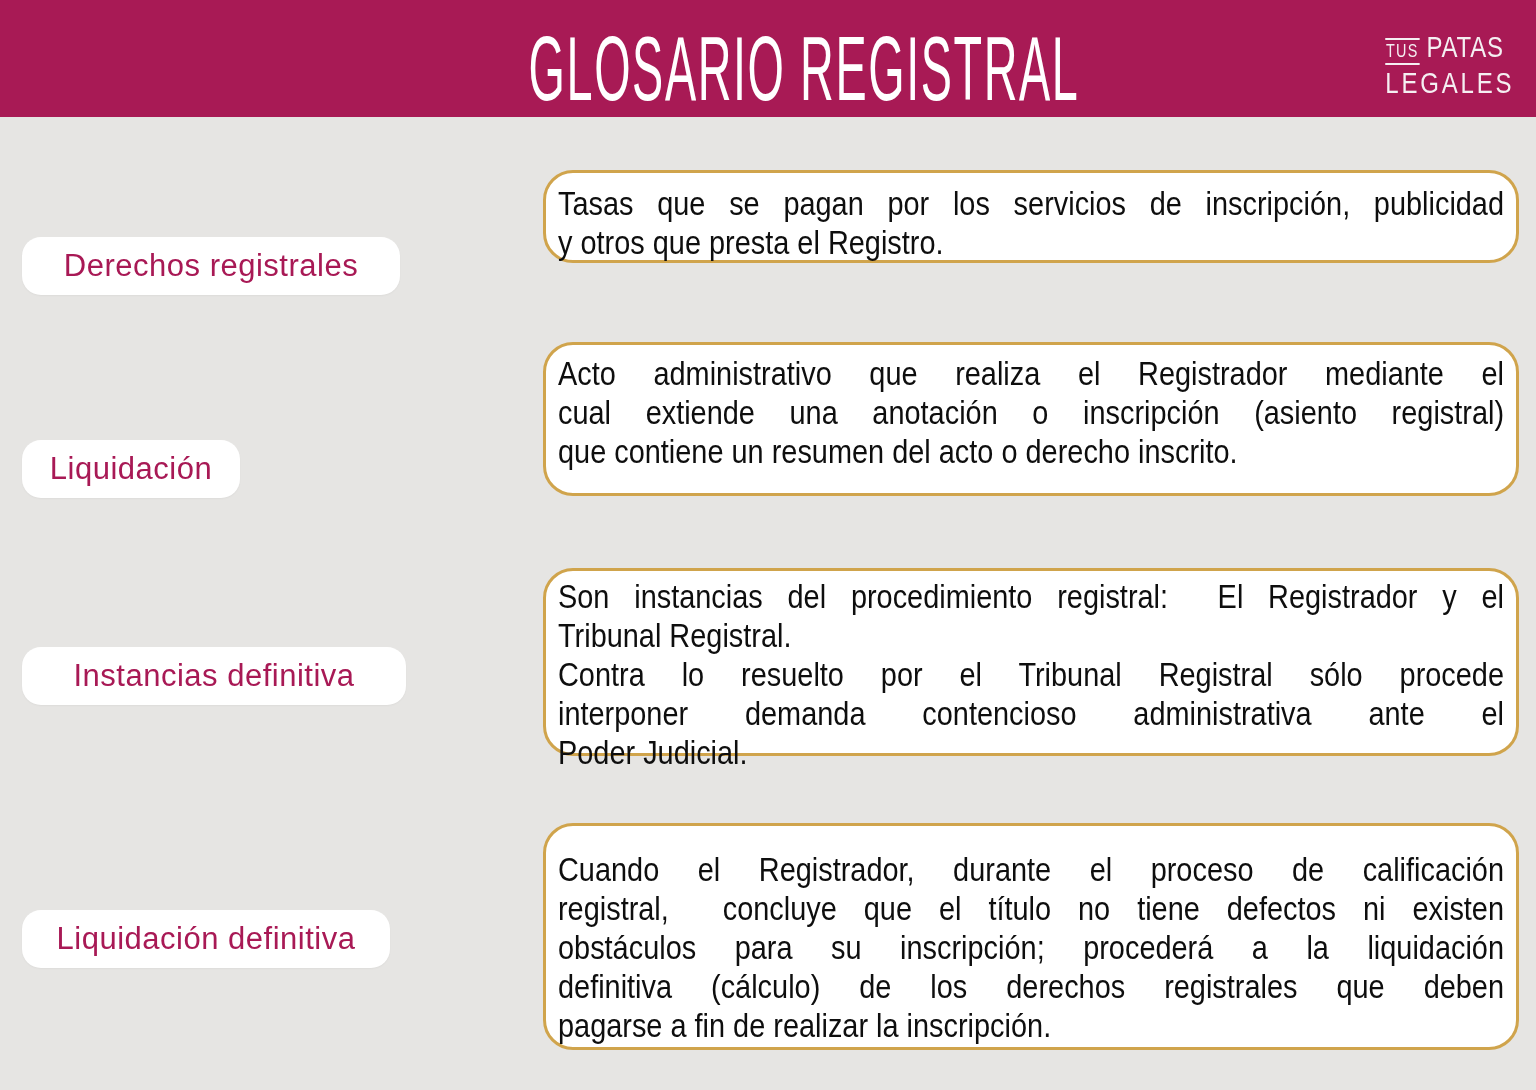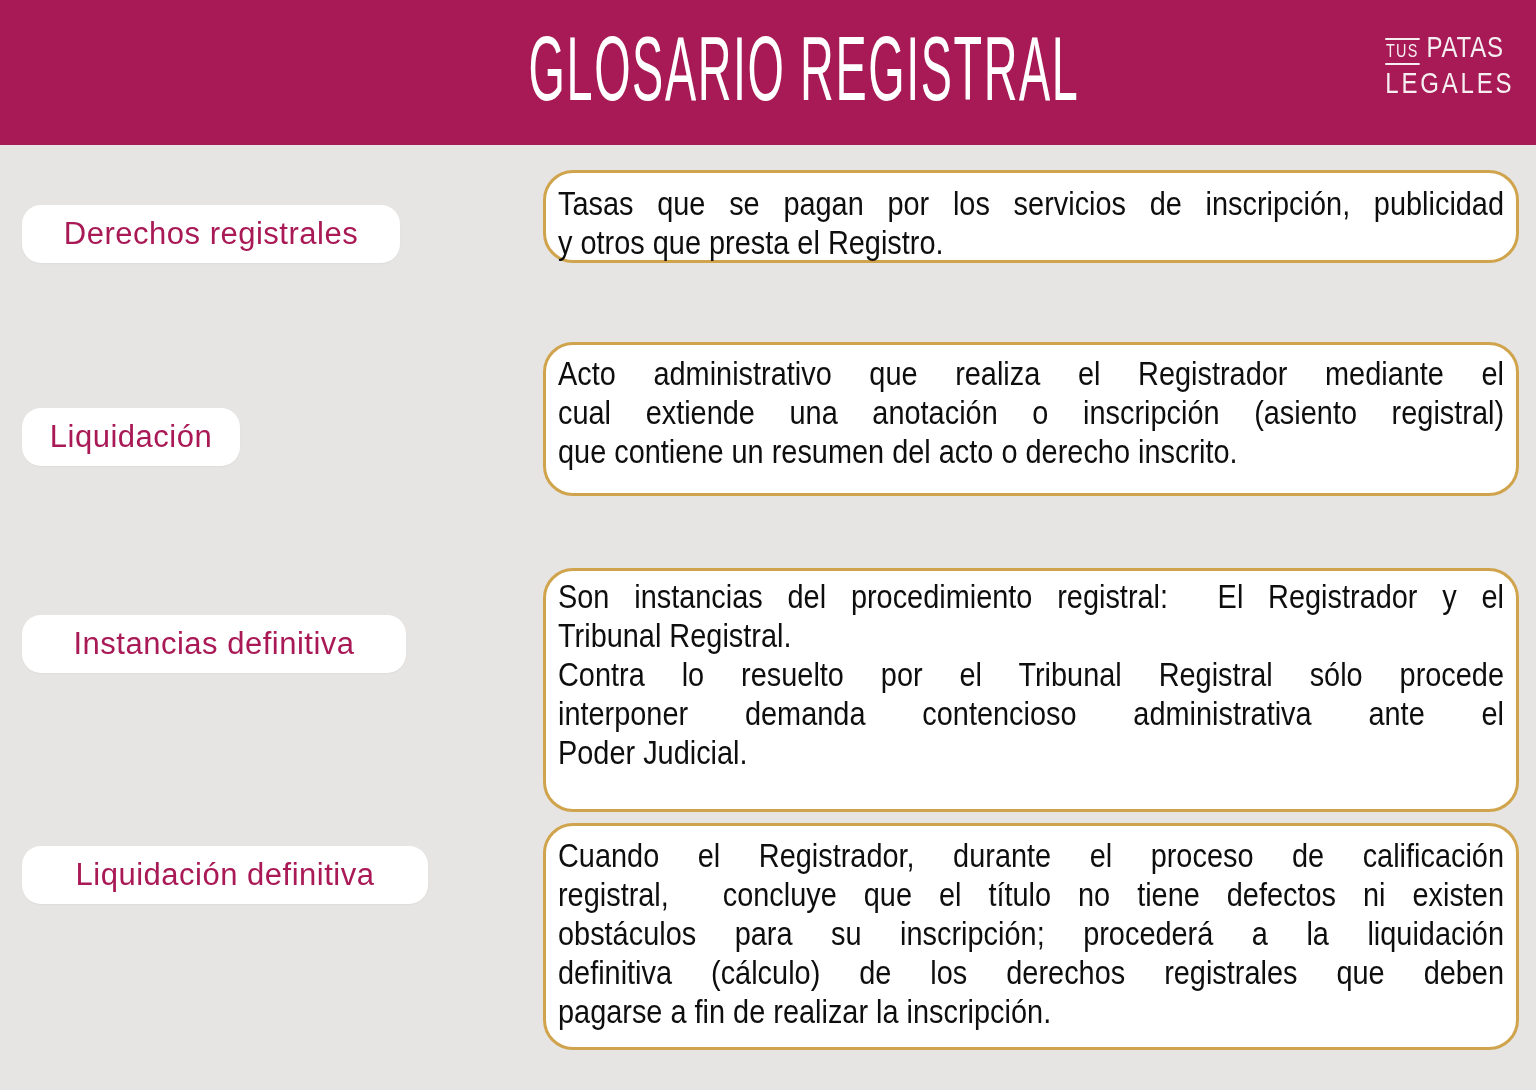--- a/index.html
+++ b/index.html
@@ -22,7 +22,7 @@
 
   
   .header{
-    position:absolute;left:0;top:0;width:1536px;height:145px;
+    position:absolute;left:0;top:0;width:1536px;height:117px;
     background:var(--header-bg);
   }
   .page-title{

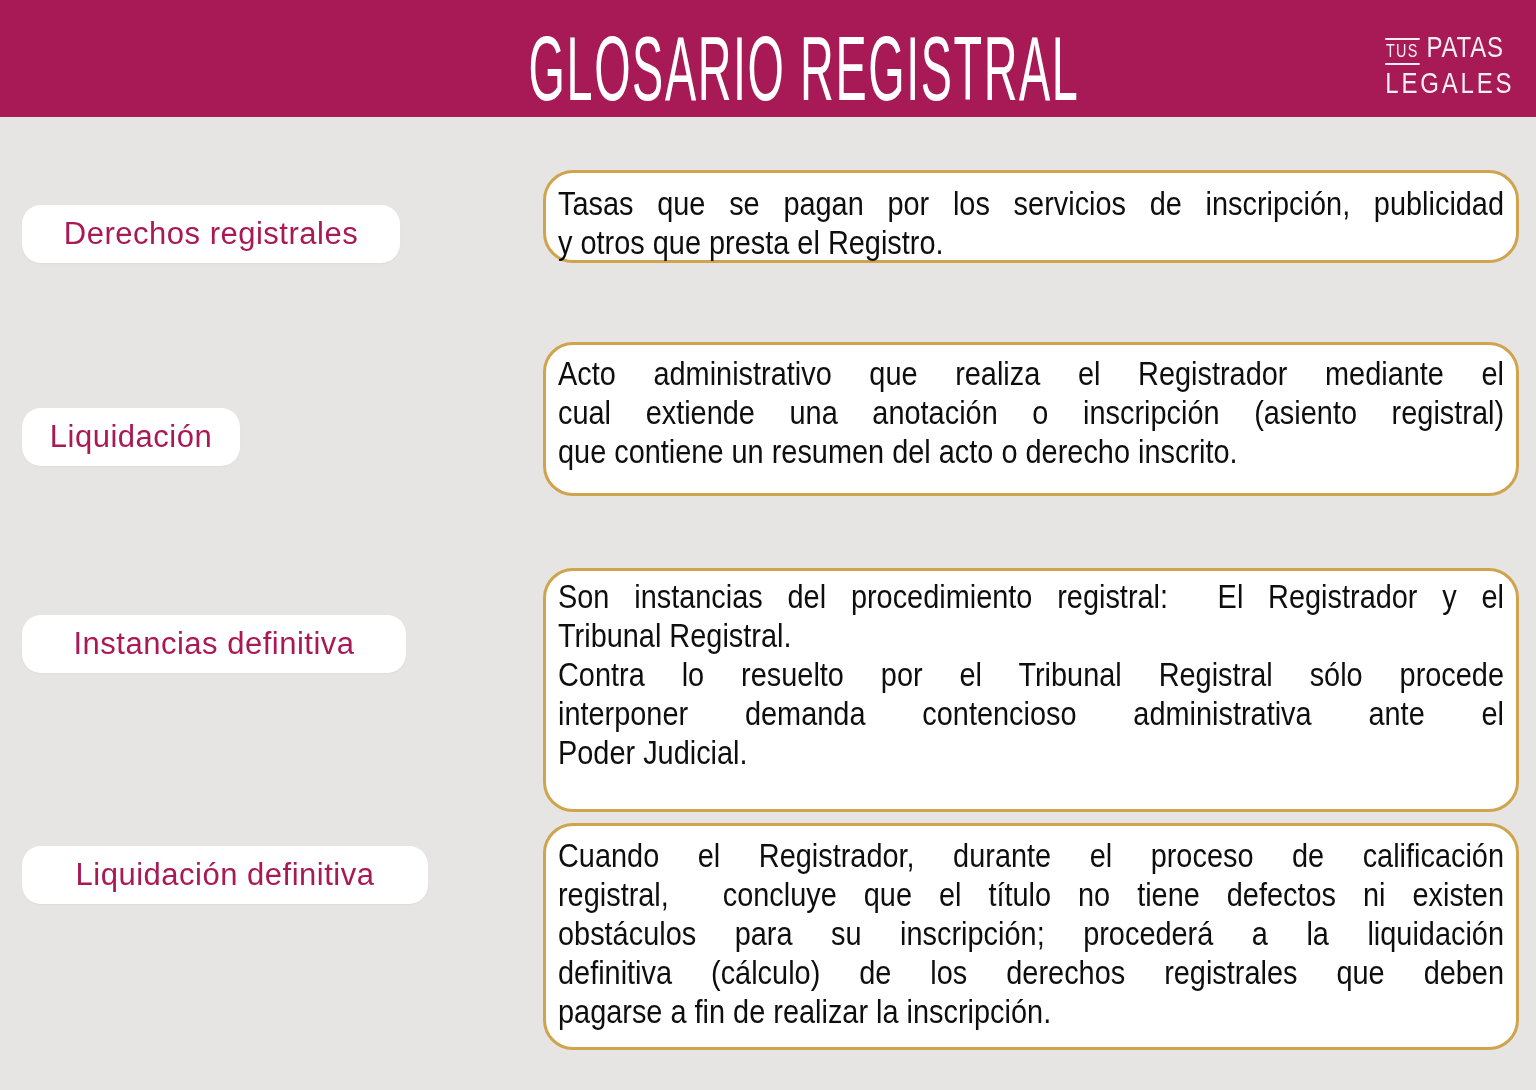--- a/index.html
+++ b/index.html
@@ -56,6 +56,7 @@
     color:var(--term-color);
     font-size:31px;font-weight:500;letter-spacing:0.5px;
     box-shadow:0 1px 2px rgba(0,0,0,0.04);
+    margin-top:32px;
   }
   .pill1{top:205px;width:378px;}
   .pill2{top:408px;width:218px;}

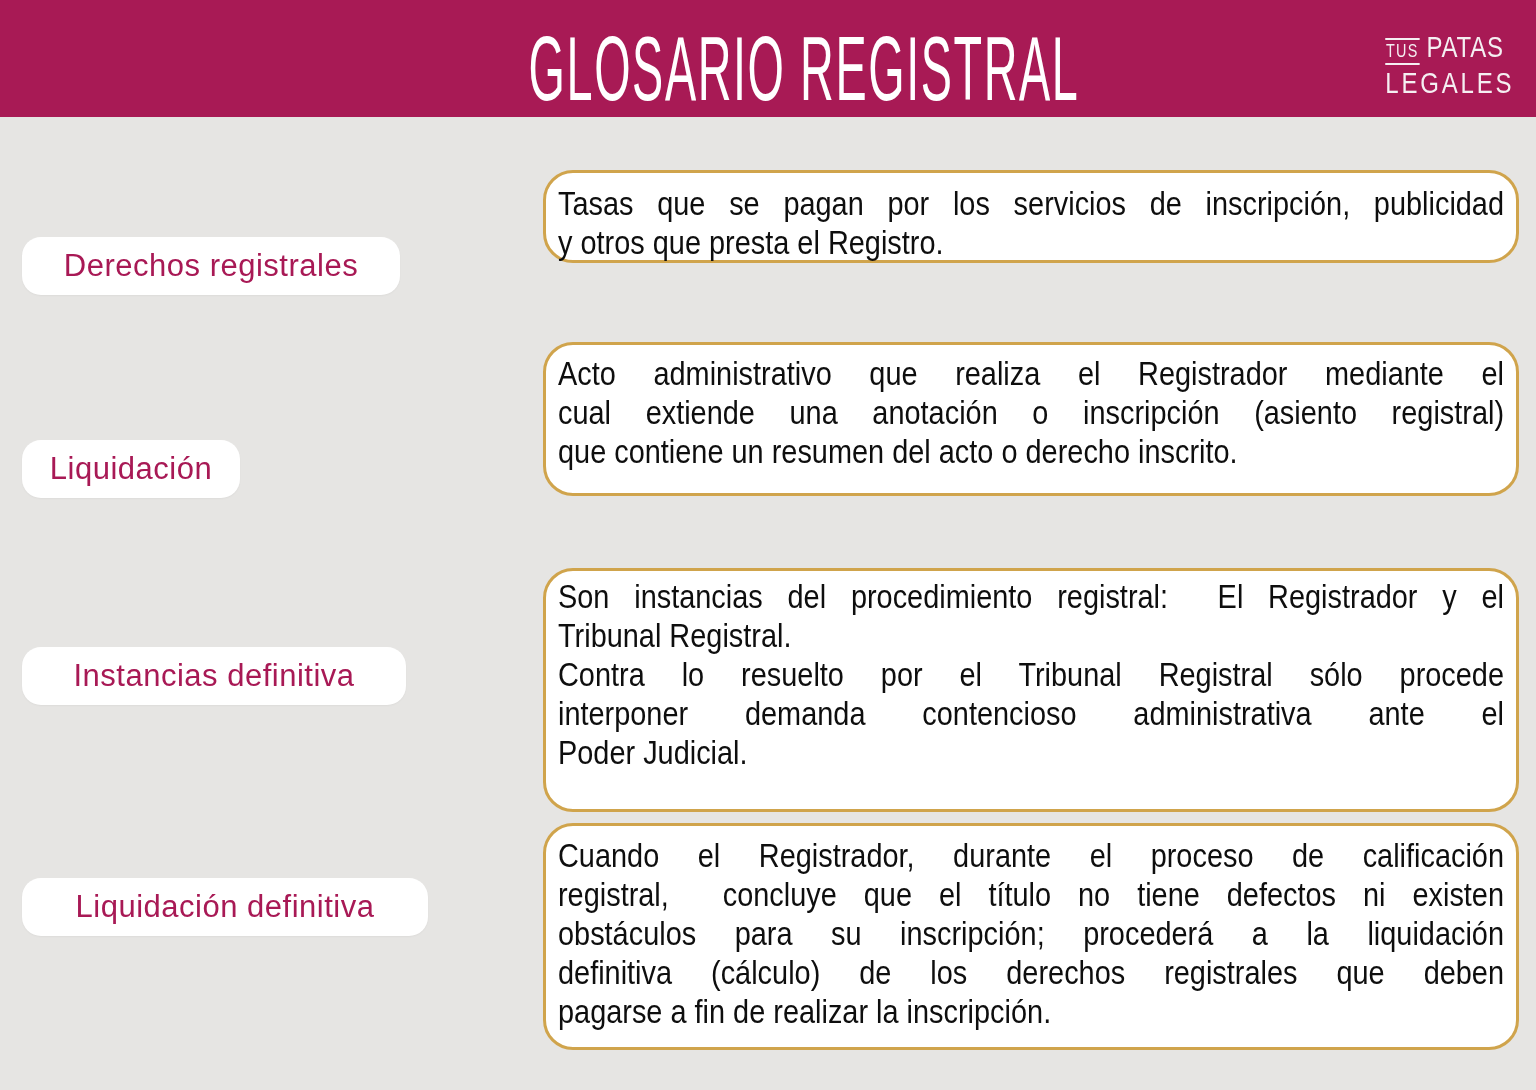--- a/index.html
+++ b/index.html
@@ -73,7 +73,7 @@
   }
   .box1{top:170px;height:93px;padding-top:11px;}
   .box2{top:342px;height:154px;padding-top:9px;}
-  .box3{top:568px;height:244px;padding-top:6px;}
+  .box3{top:568px;height:188px;padding-top:6px;}
   .box4{top:823px;height:227px;padding-top:10px;}
 
   .def{

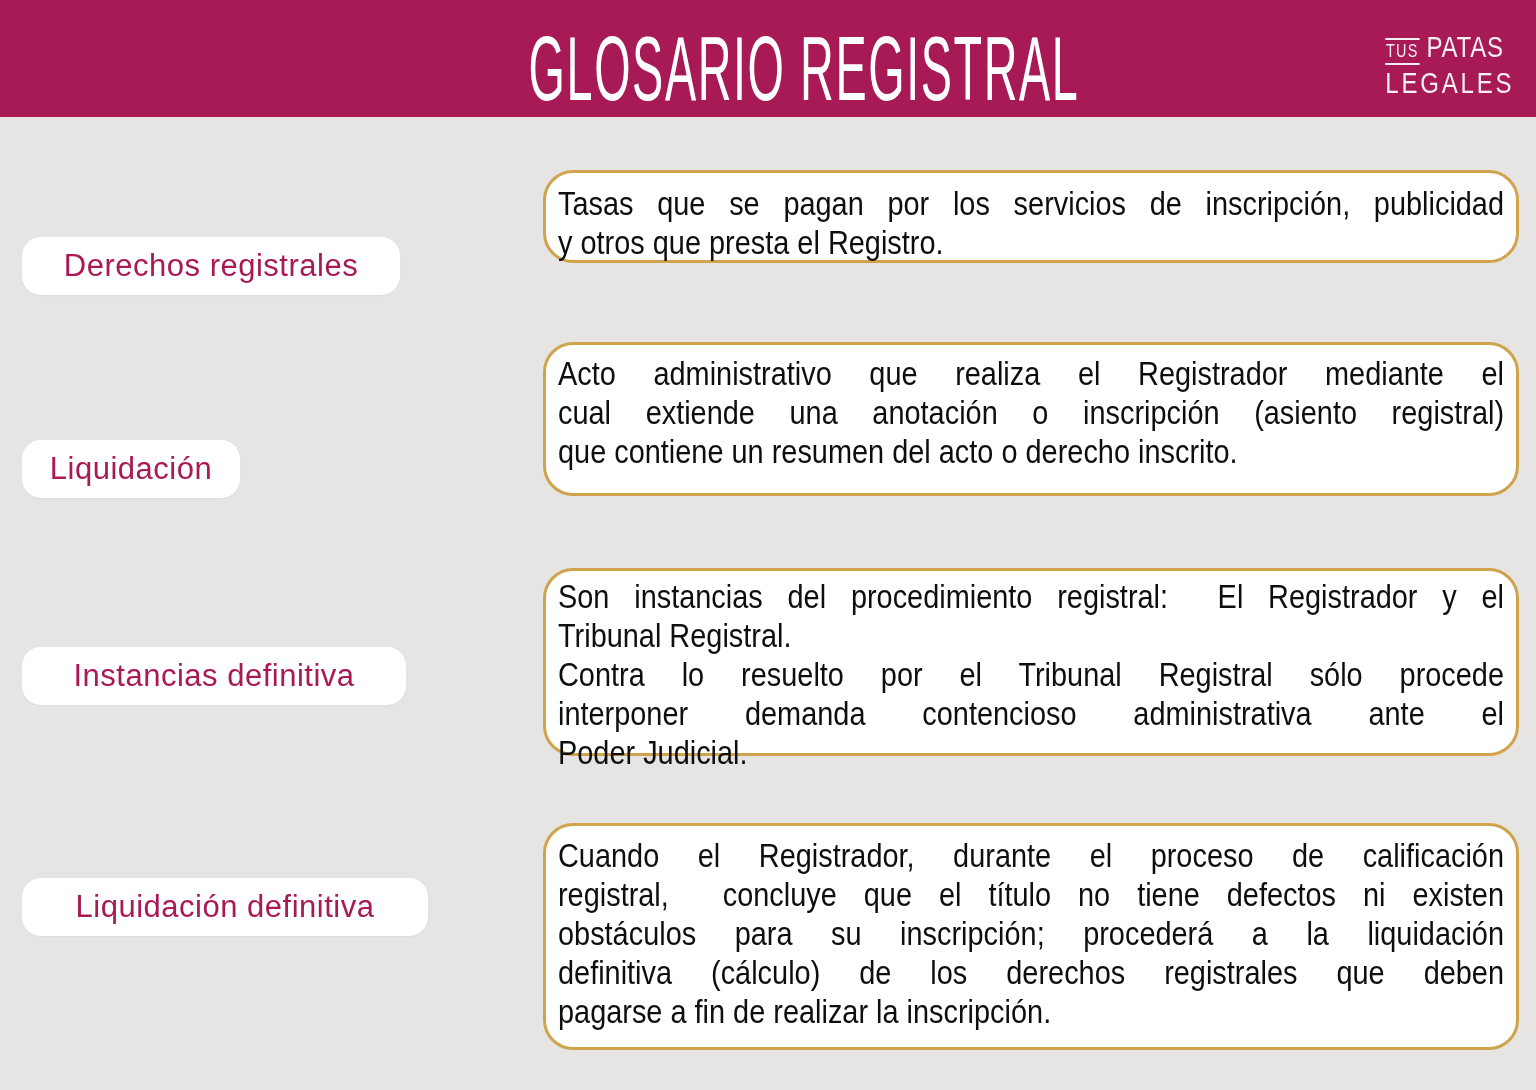--- a/index.html
+++ b/index.html
@@ -74,7 +74,7 @@
   .box1{top:170px;height:93px;padding-top:11px;}
   .box2{top:342px;height:154px;padding-top:9px;}
   .box3{top:568px;height:188px;padding-top:6px;}
-  .box4{top:823px;height:227px;padding-top:10px;}
+  .box4{top:823px;height:227px;padding-top:24px;}
 
   .def{
     width:117.65%;

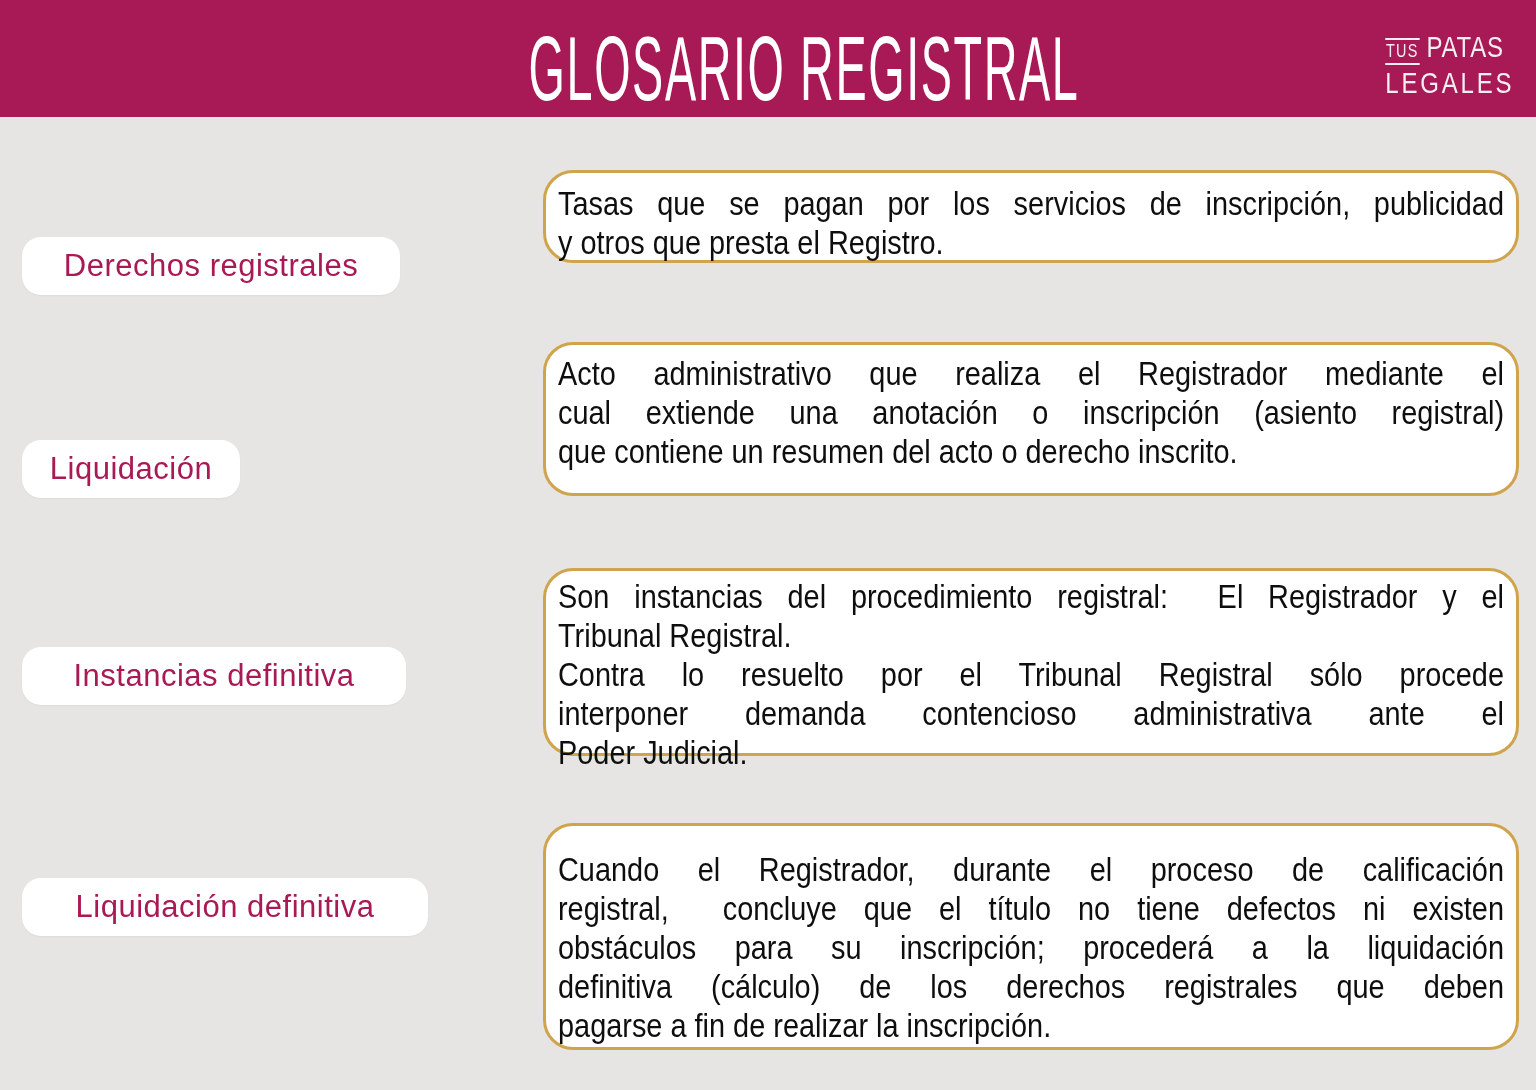--- a/index.html
+++ b/index.html
@@ -61,7 +61,7 @@
   .pill1{top:205px;width:378px;}
   .pill2{top:408px;width:218px;}
   .pill3{top:615px;width:384px;}
-  .pill4{top:846px;width:406px;}
+  .pill4{top:878px;width:368px;}
 
   
   .box{

